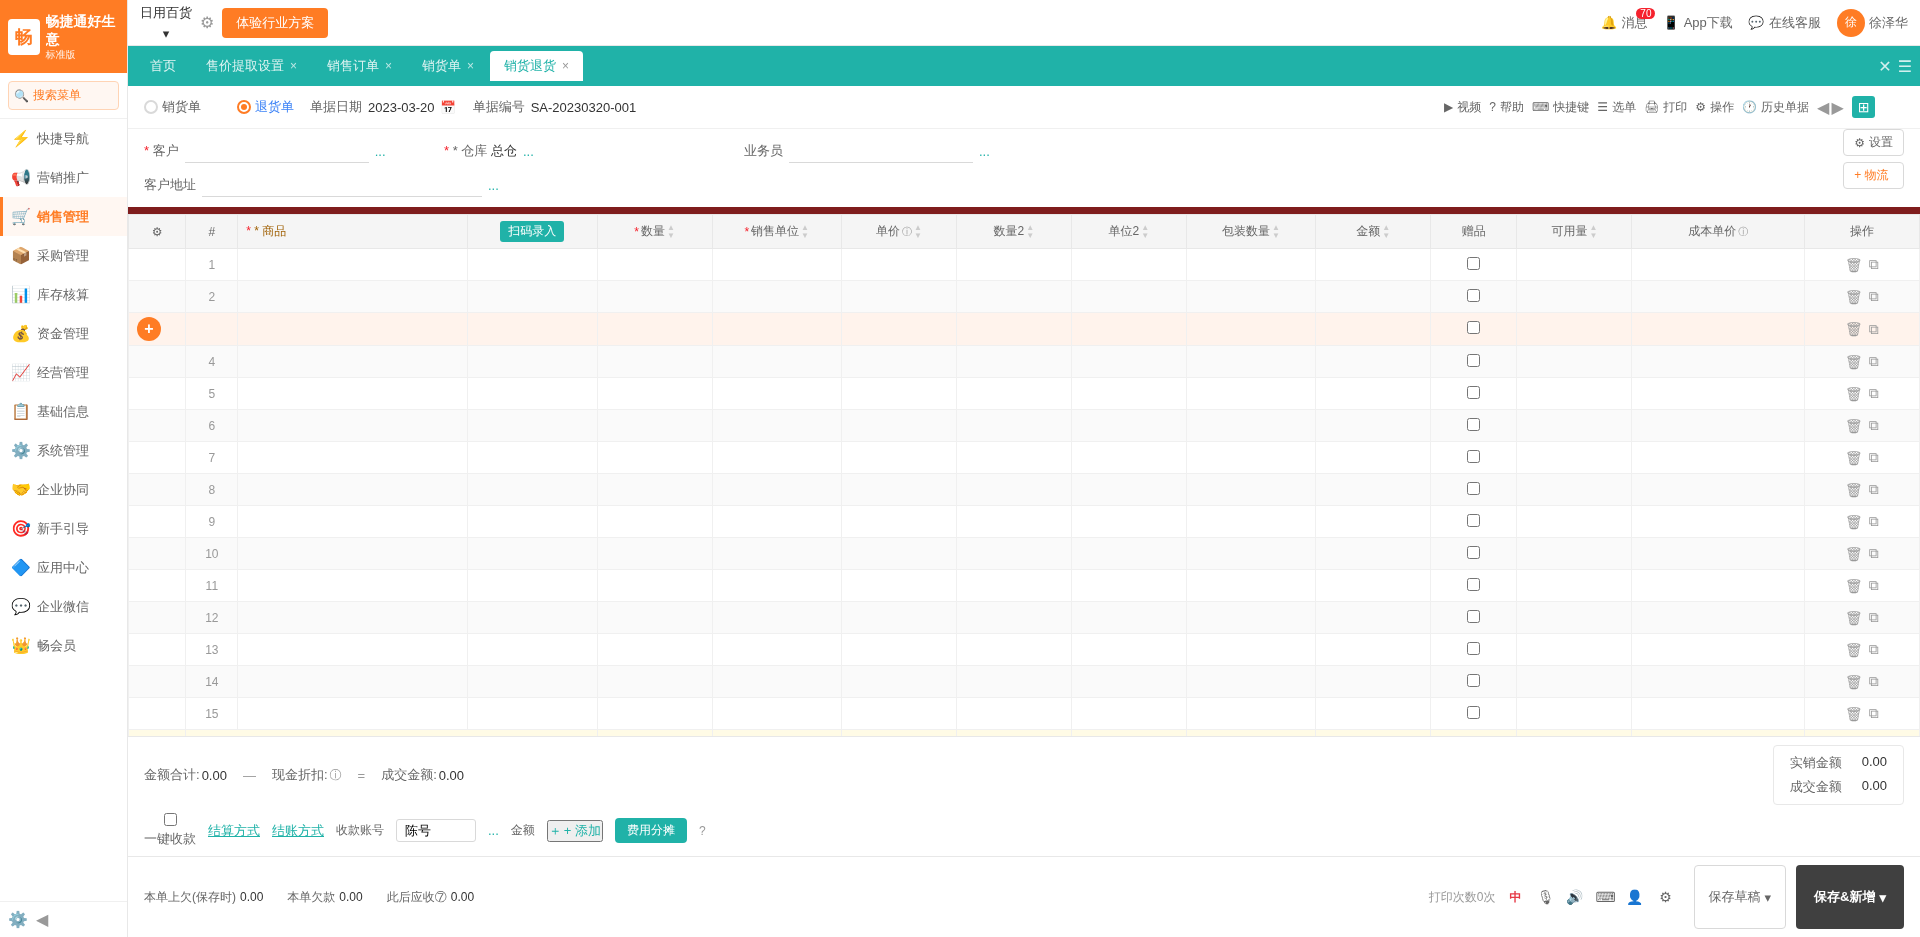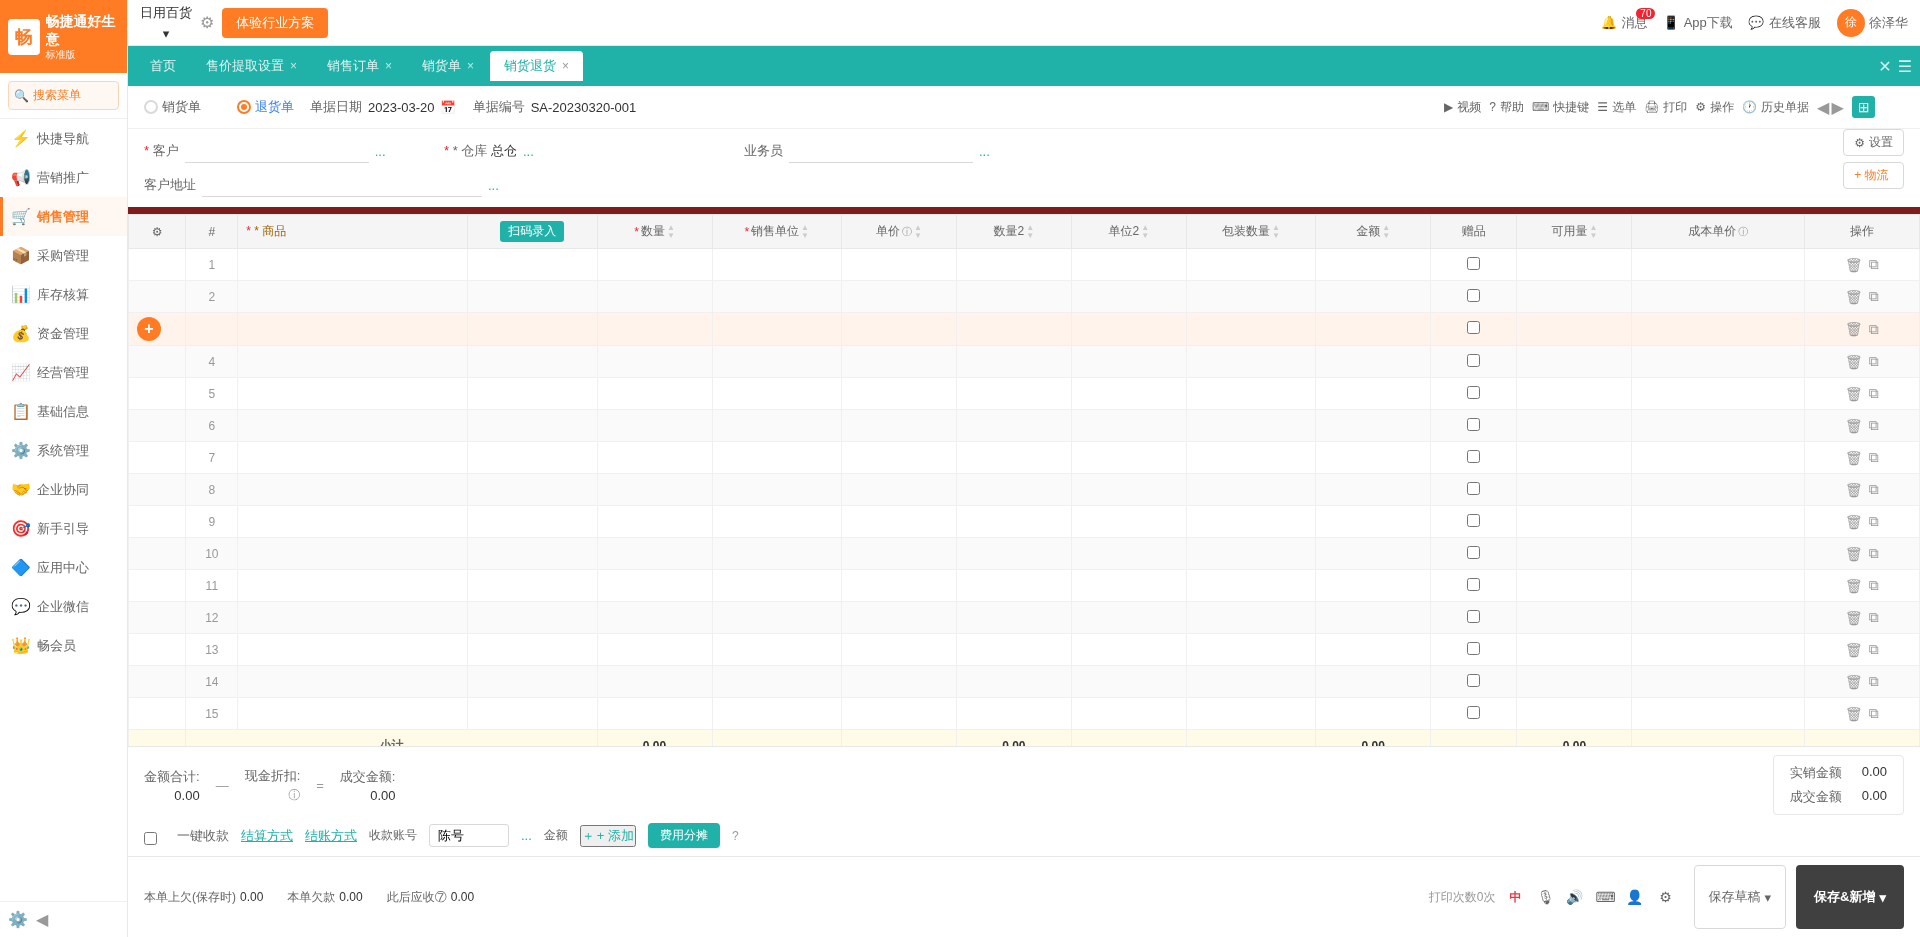--- a/index.html
+++ b/index.html
@@ -95,7 +95,7 @@
     
     .bottom-bar { background: #fff; border-top: 1px solid #e8e8e8; padding: 8px 16px; }
     .bottom-totals { display: flex; align-items: center; gap: 16px; font-size: 13px; }
-    .total-item { display: flex; align-items: flex-end; gap: 2px; flex-direction: column; }
+    .total-item { display: flex; align-items: center; gap: 2px; }
     .total-label { color: #666; }
     .total-value { color: #333; font-weight: 500; }
     .minus-icon { color: #999; }

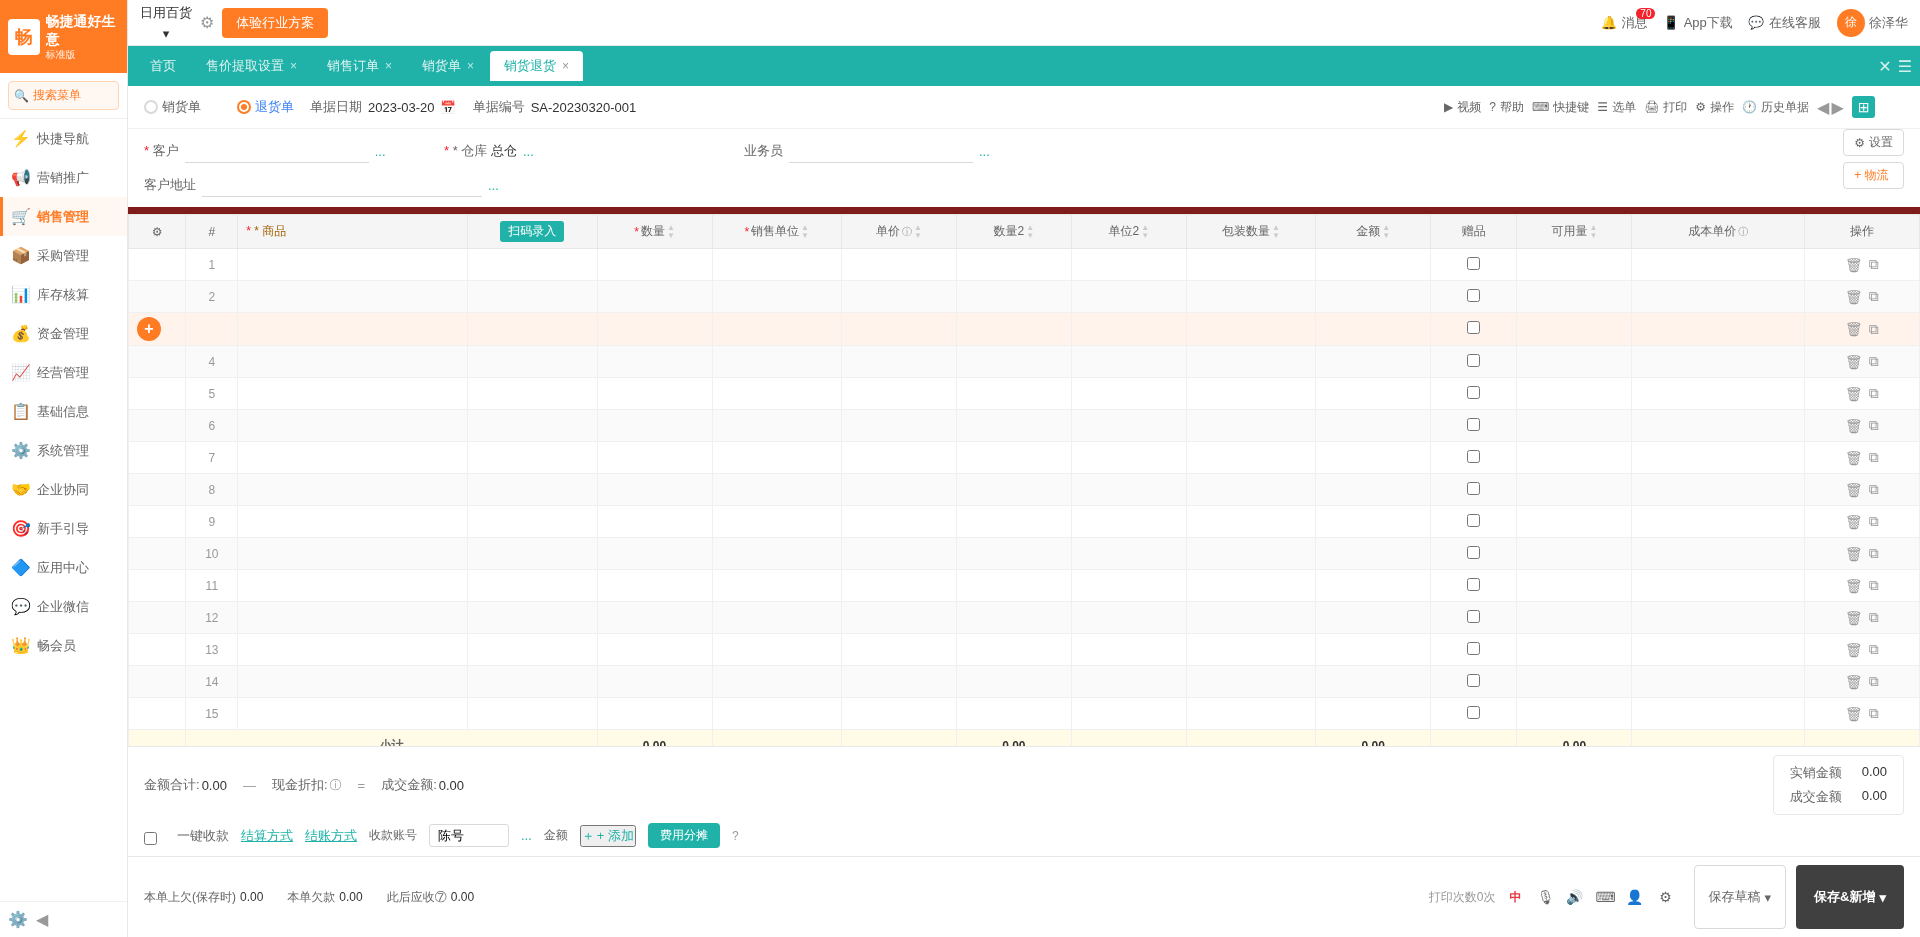--- a/index.html
+++ b/index.html
@@ -101,7 +101,7 @@
     .minus-icon { color: #999; }
     .equal-icon { color: #999; }
     .payment-row { display: flex; align-items: center; gap: 12px; margin-top: 8px; }
-    .checkbox-label { display: flex; align-items: flex-end; gap: 20px; font-size: 13px; color: #666; cursor: pointer; }
+    .checkbox-label { display: flex; align-items: center; gap: 4px; font-size: 13px; color: #666; cursor: pointer; flex-direction: column; }
     .payment-method { color: #20b2a8; cursor: pointer; font-size: 13px; text-decoration: underline; }
     .payment-input { border: 1px solid #d9d9d9; border-radius: 3px; padding: 3px 8px; font-size: 13px; width: 80px; }
     .add-btn { color: #20b2a8; cursor: pointer; font-size: 13px; display: flex; align-items: center; gap: 2px; }

